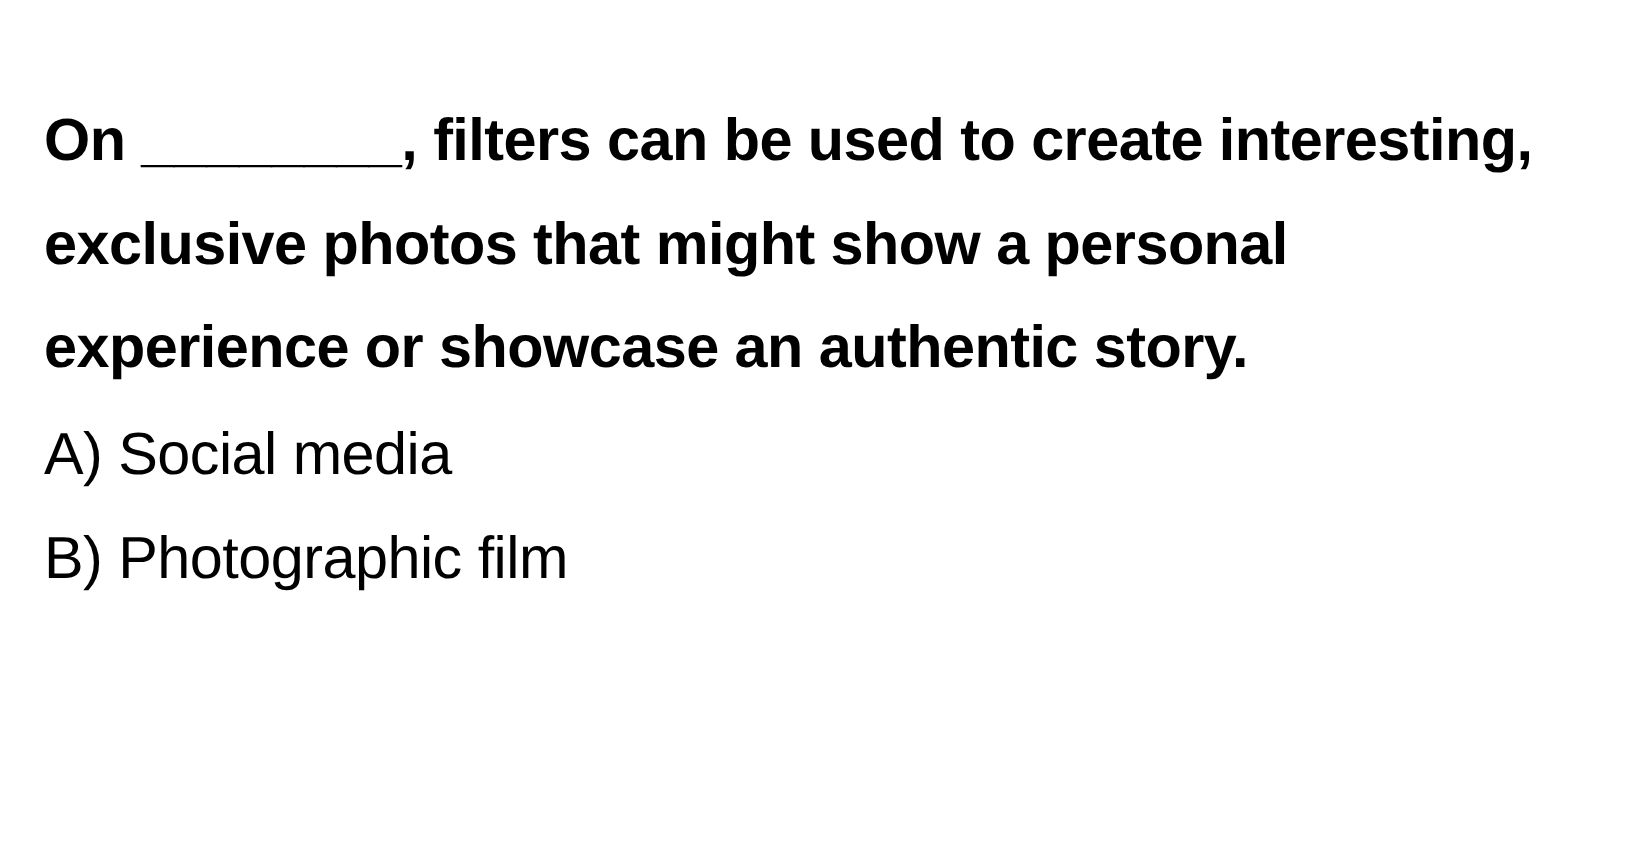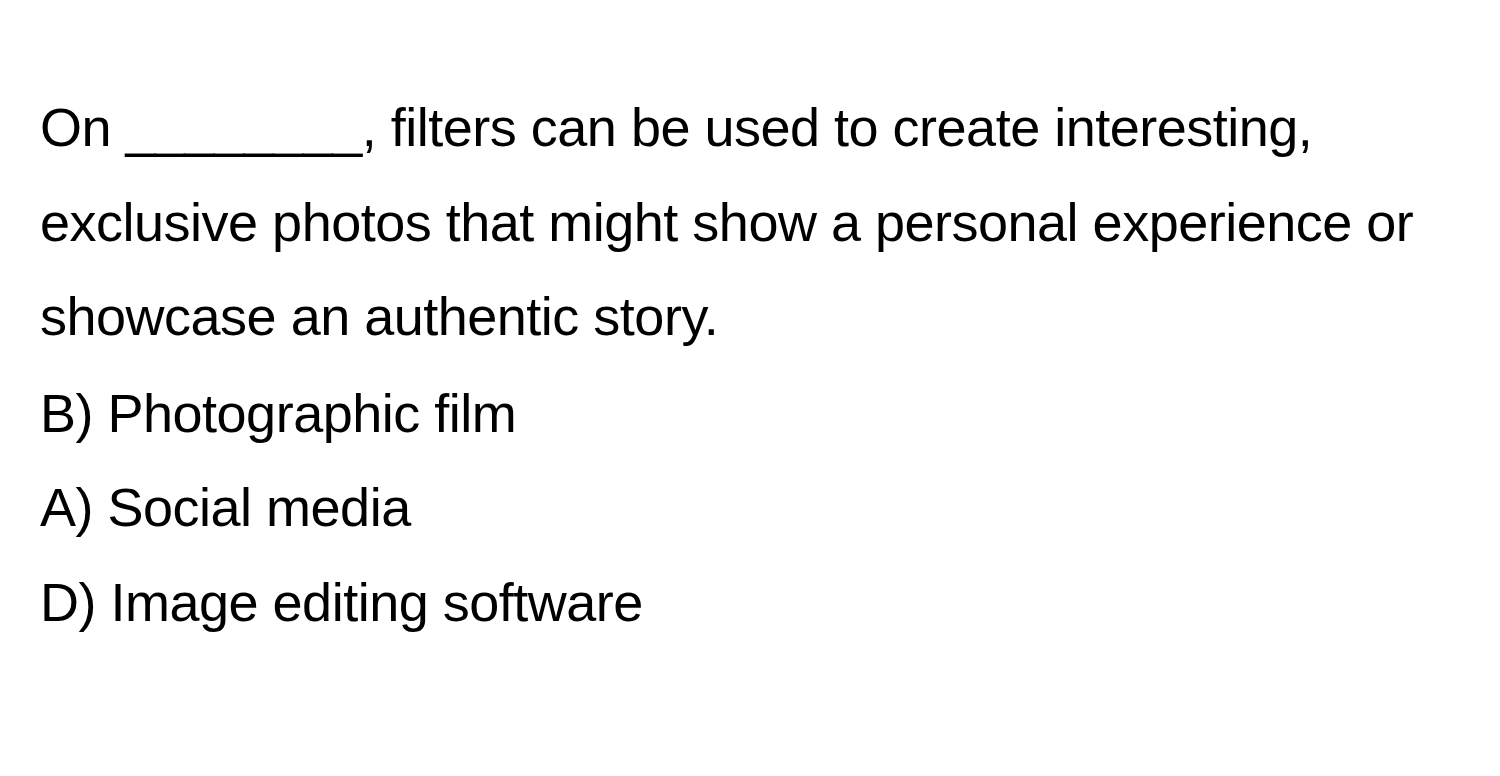--- a/index.html
+++ b/index.html
@@ -21,7 +21,7 @@
       font-size: 54px;
       line-height: 1.75;
       letter-spacing: -0.5px;
-      font-weight: 400;
+      font-weight: 700;
       margin-bottom: 2px;
     }
     .options {

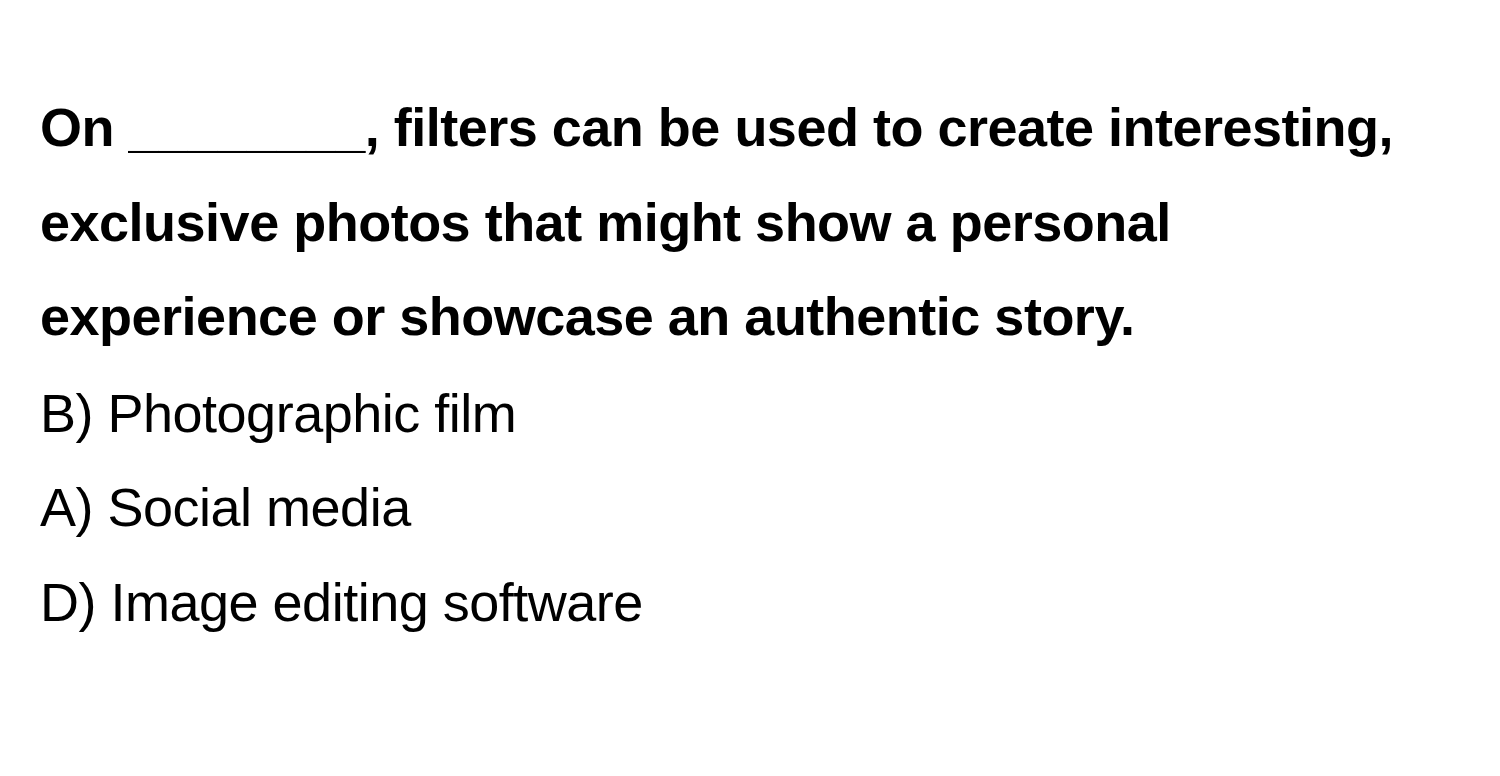--- a/index.html
+++ b/index.html
@@ -40,8 +40,8 @@
 <div class="container">
   <div class="question-text">On ________, filters can be used to create interesting, exclusive photos that might show a personal experience or showcase an authentic story.</div>
   <div class="options">
+    <span class="option">A) Social media</span>
     <span class="option">B) Photographic film</span>
-    <span class="option">A) Social media</span>
     <span class="option">D) Image editing software</span>
   </div>
 </div>

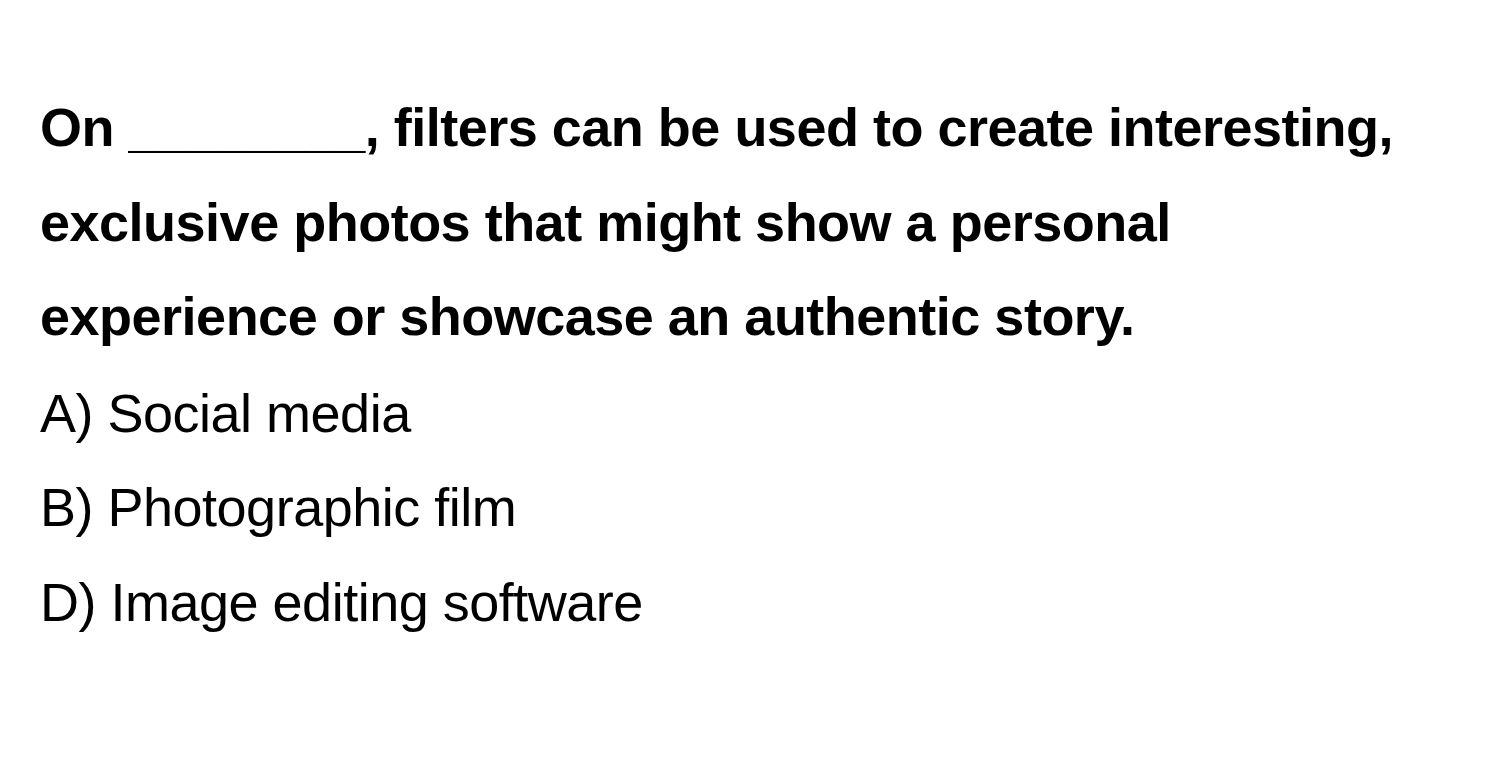--- a/index.html
+++ b/index.html
@@ -42,7 +42,6 @@
   <div class="options">
     <span class="option">A) Social media</span>
     <span class="option">B) Photographic film</span>
-    <span class="option">D) Image editing software</span>
   </div>
 </div>
 

